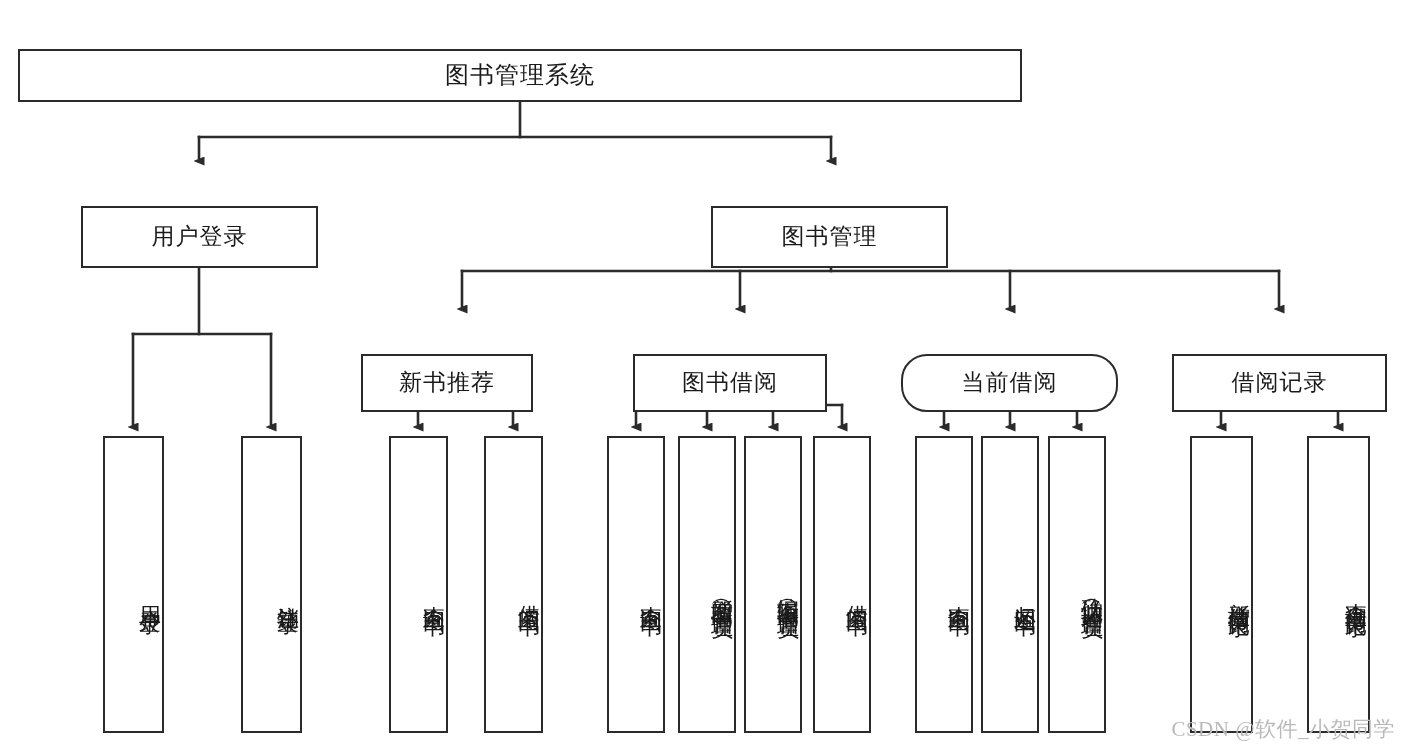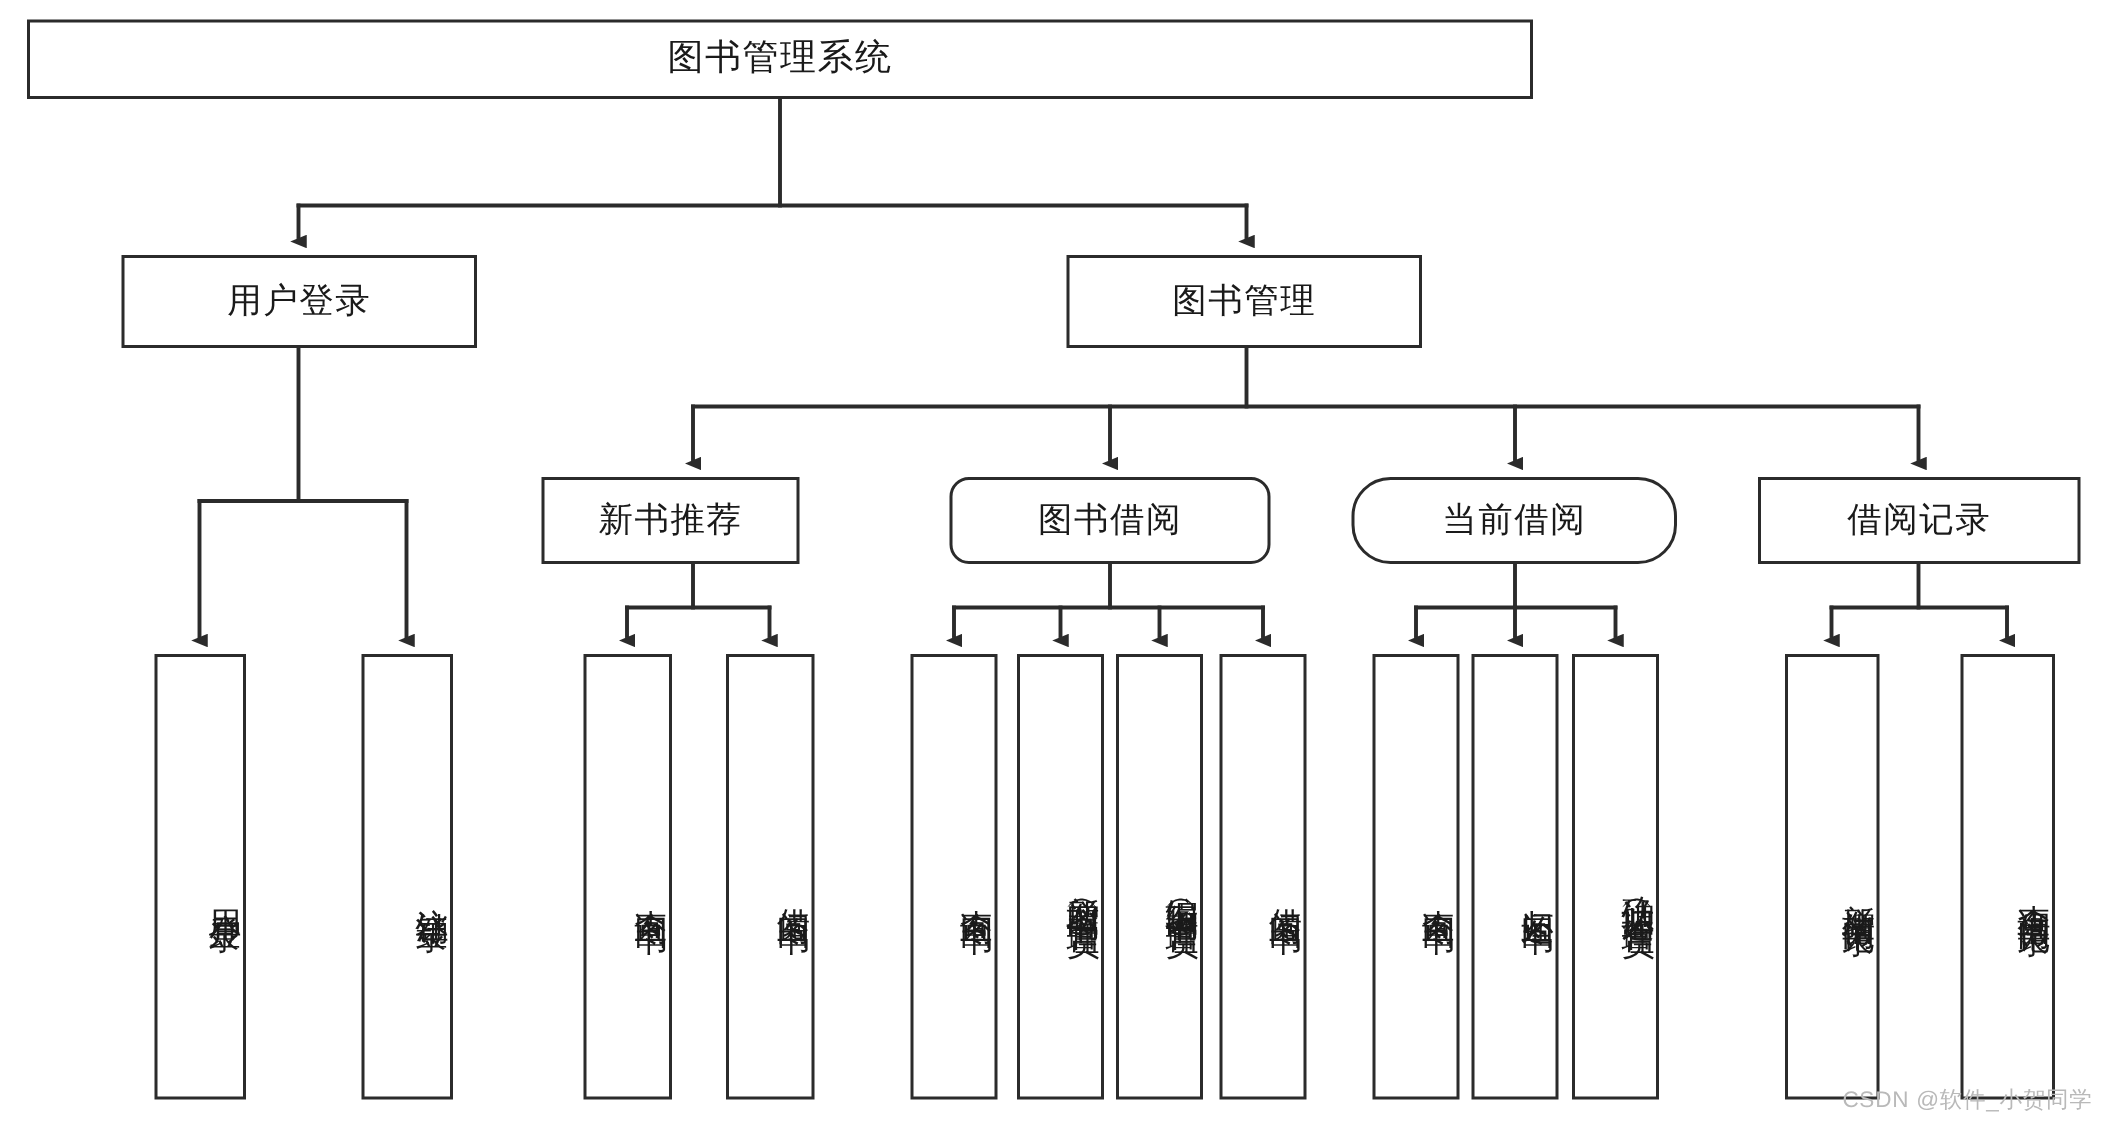--- a/index.html
+++ b/index.html
@@ -35,6 +35,7 @@
     font-size:23px;
     line-height:1.1;
     letter-spacing:1px;
+    margin-top:36px;
   }
   .node.vert{
     writing-mode:vertical-rl;

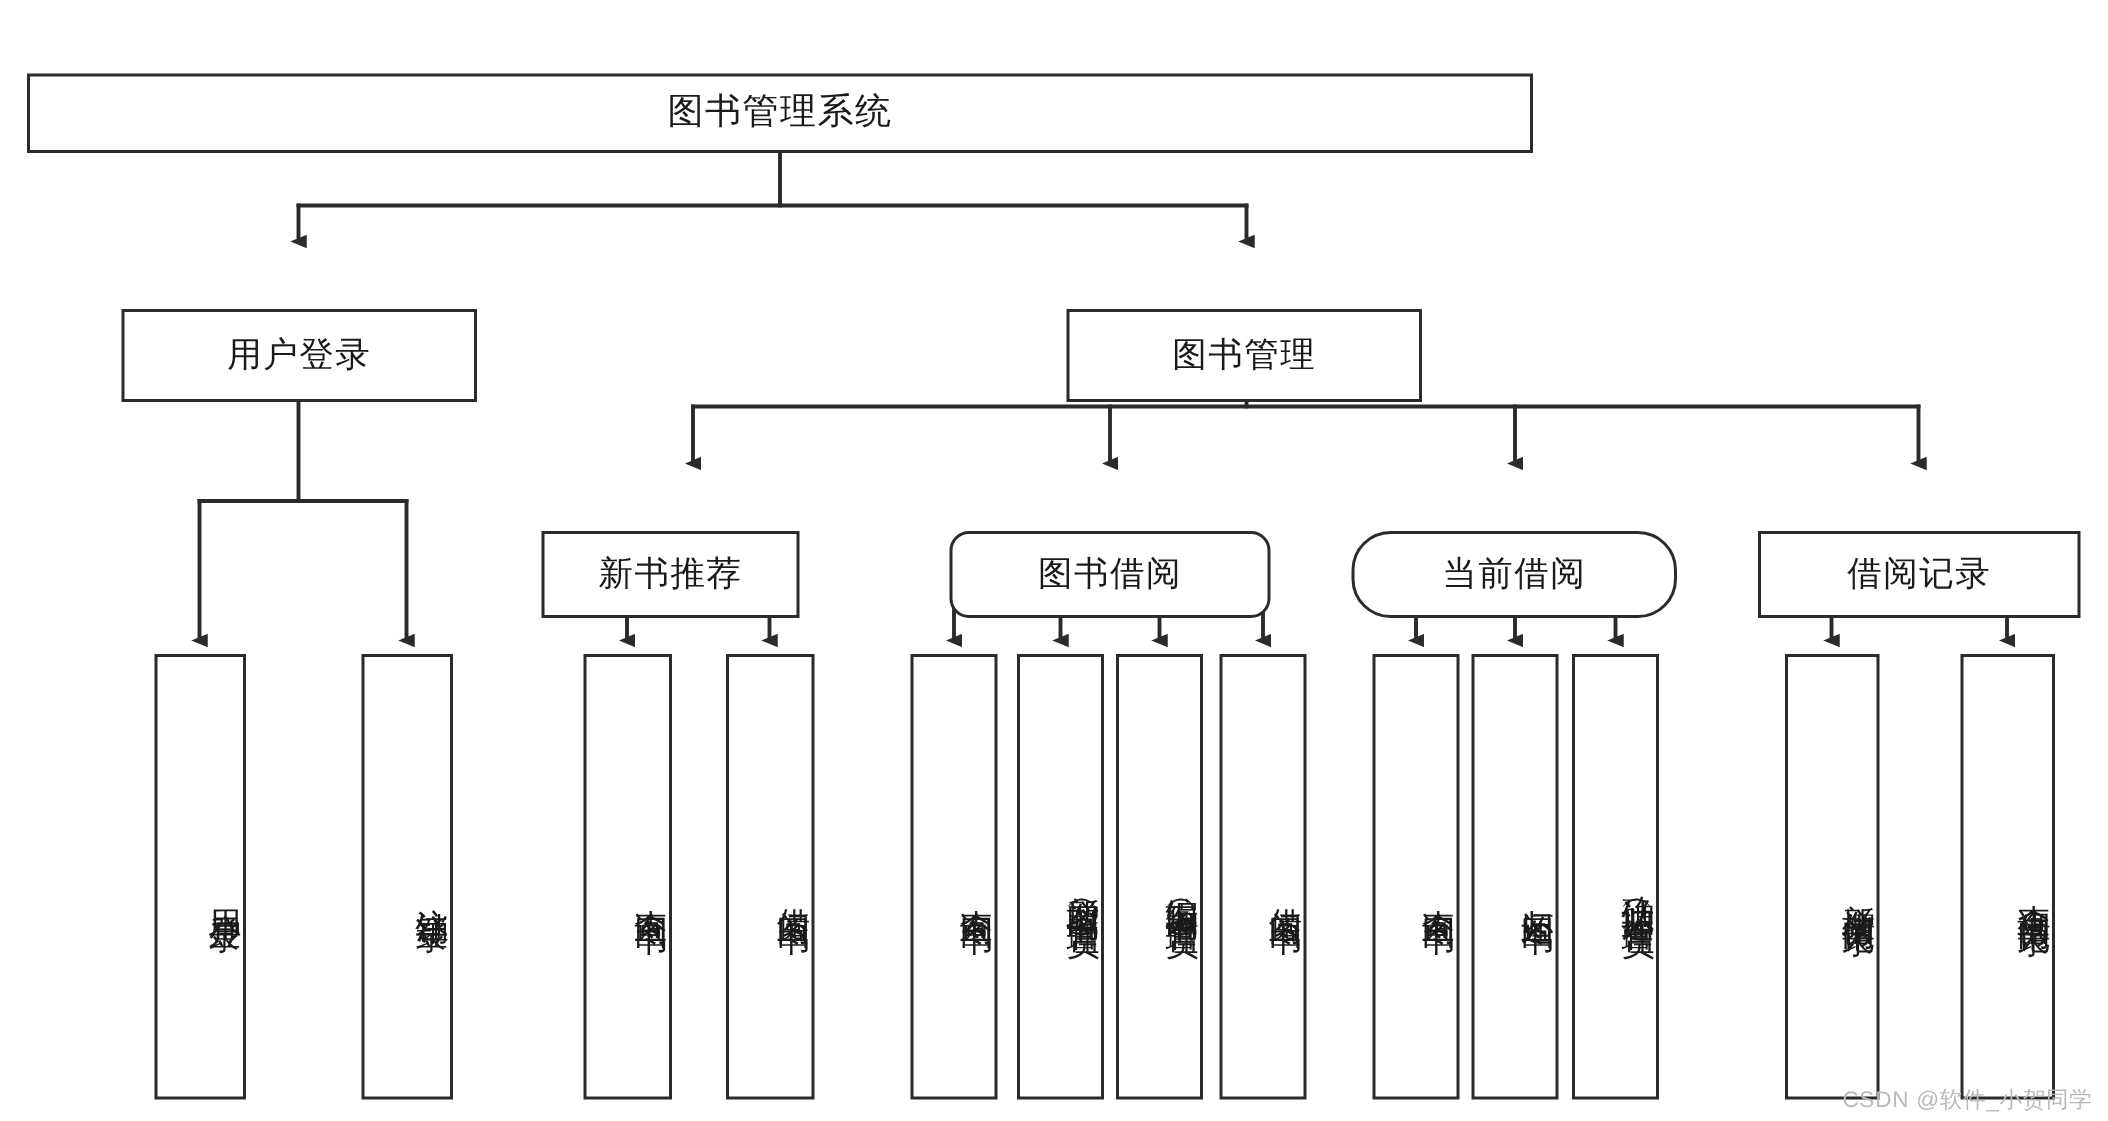--- a/index.html
+++ b/index.html
@@ -133,7 +133,7 @@
   <div class="node horiz" style="left:361px; top:318px; width:172px; height:58px;">
     <span>新书推荐</span>
   </div>
-  <div class="node horiz" style="left:633px; top:318px; width:214px; height:58px;border-radius:13px;">
+  <div class="node horiz" style="left:633px; top:318px; width:194px; height:58px;">
     <span>图书借阅</span>
   </div>
   <div class="node horiz" style="left:901px; top:318px; width:217px; height:58px;border-radius:26px;">

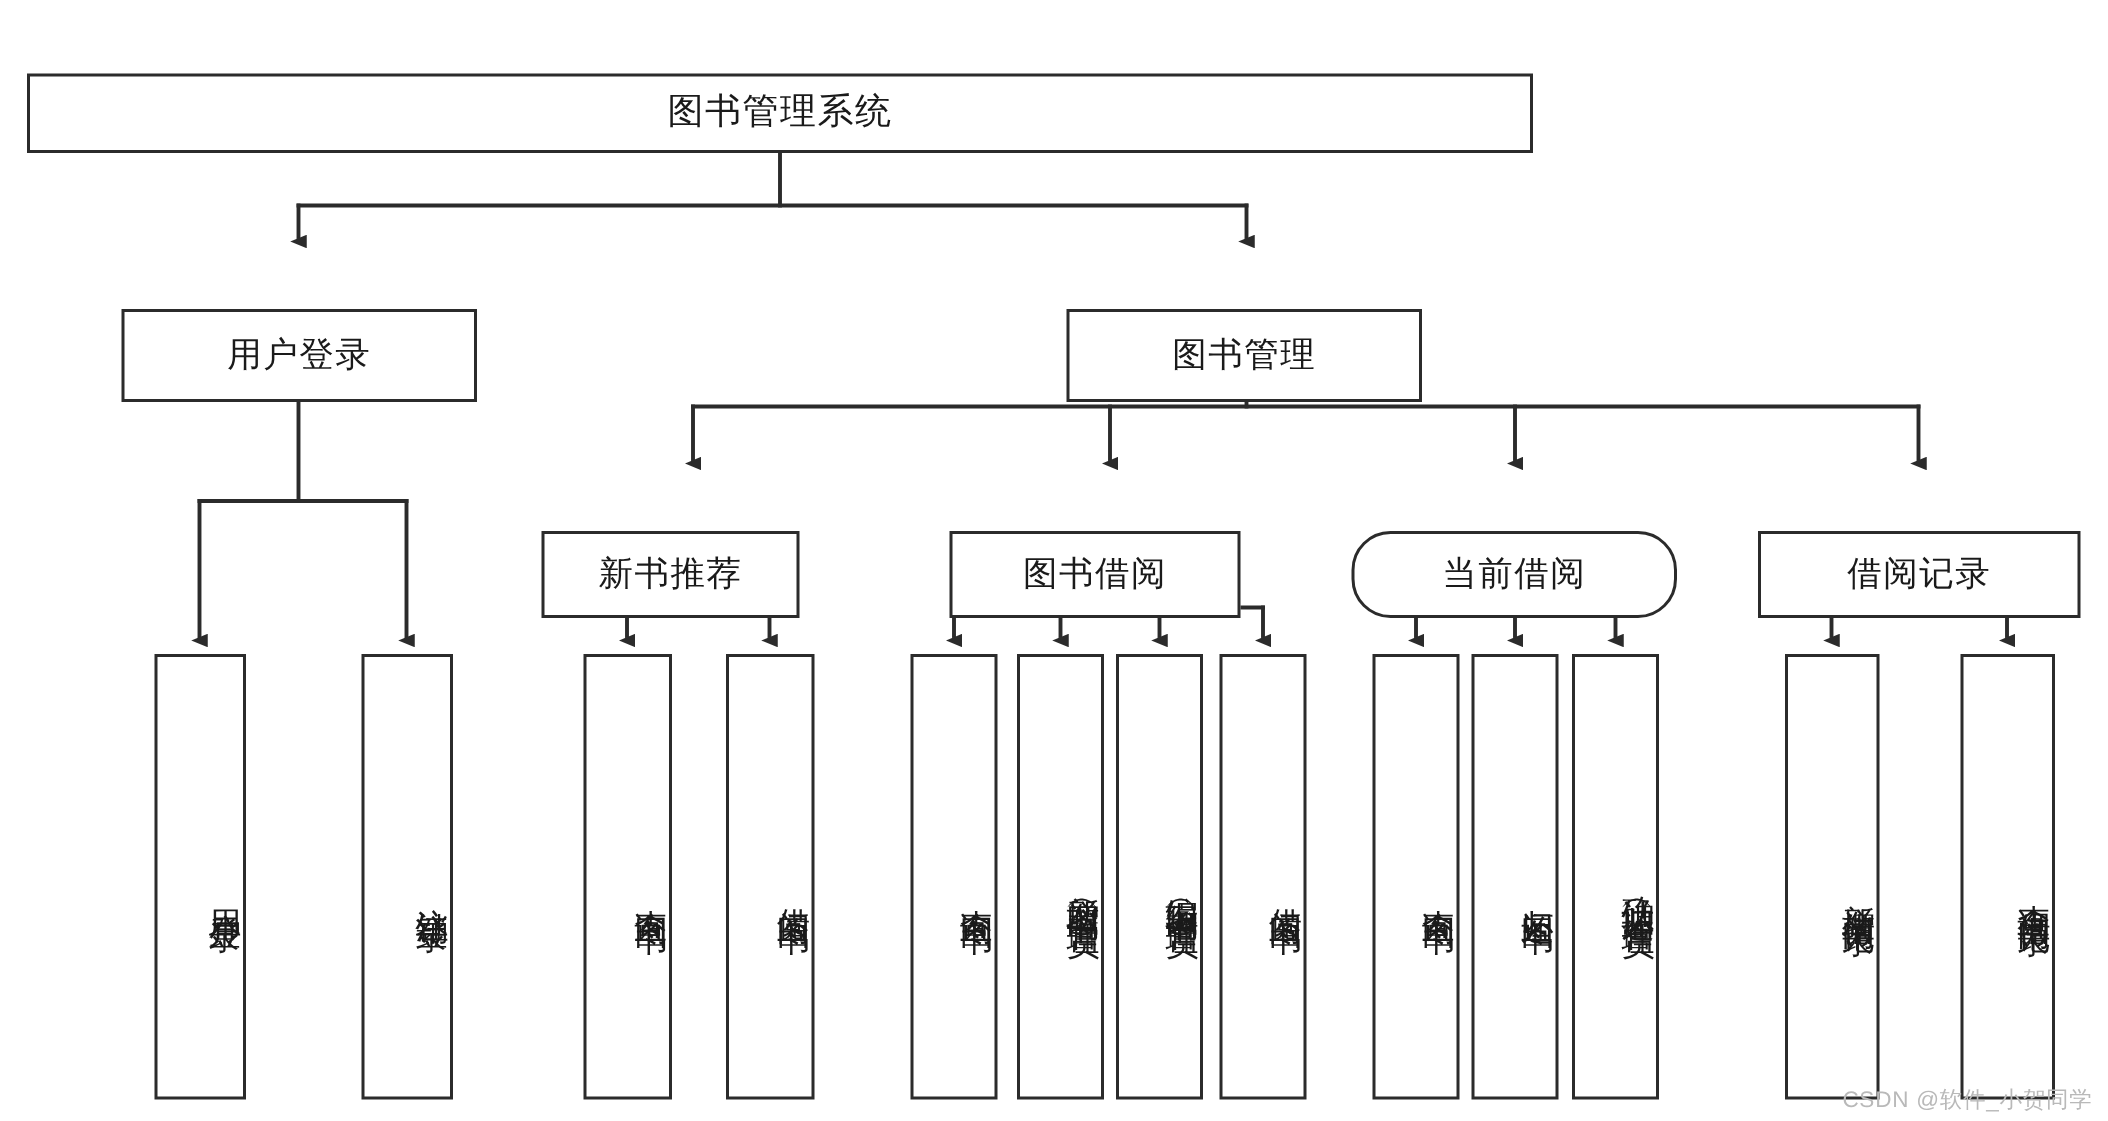--- a/index.html
+++ b/index.html
@@ -57,11 +57,11 @@
     position:absolute;
     right:10px;
     bottom:4px;
-    font-size:15px;
+    font-size:21px;
     color:#b9b9b9;
     letter-spacing:0.5px;
     white-space:nowrap;
-    font-family:Liberation Sans, sans-serif;
+    font-family:Liberation Serif, serif;
   }
 </style>
 </head>

